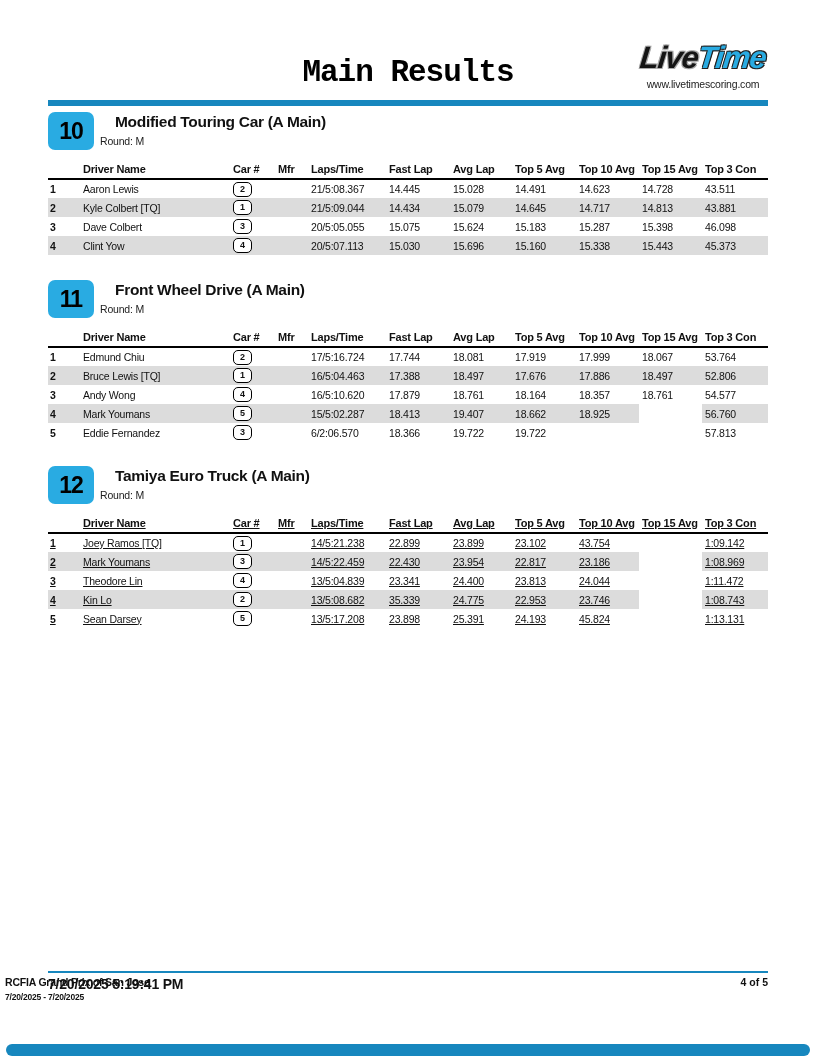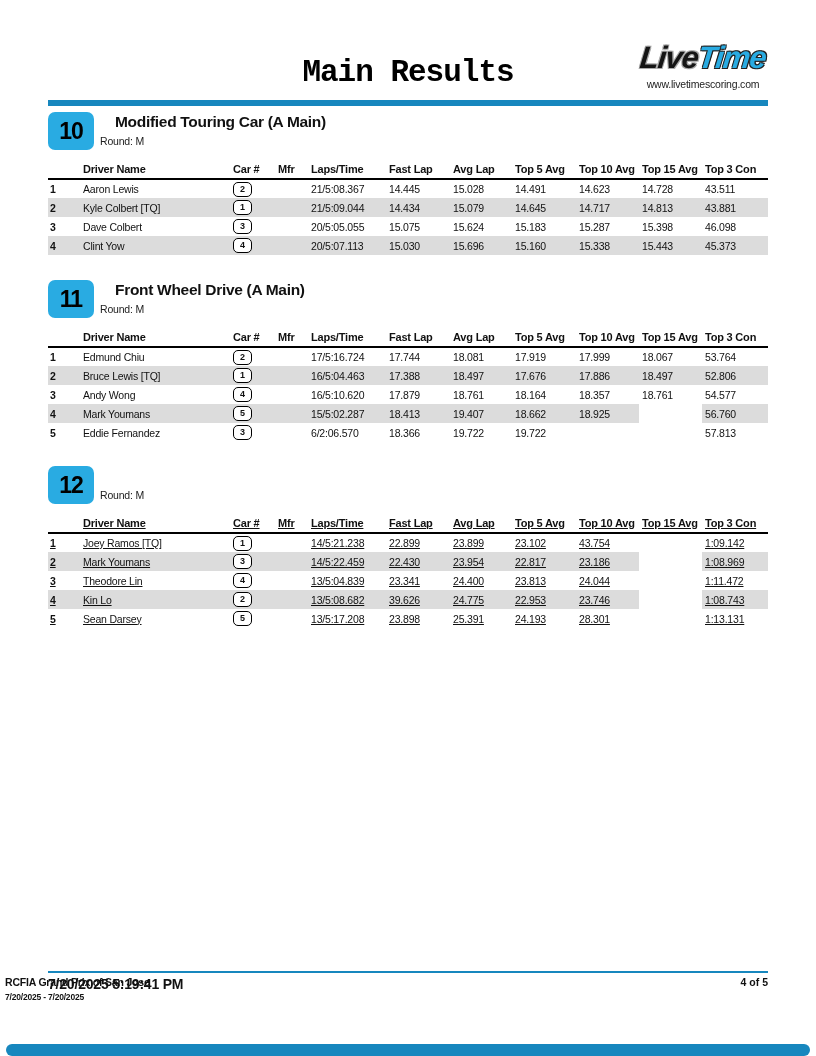--- a/index.html
+++ b/index.html
@@ -265,6 +265,7 @@
   <section class="race-section">
     <div class="sec-head">
       <div class="sec-badge">12</div>
+      <div class="sec-title">Tamiya Euro Truck (A Main)</div>
       <div class="sec-round">Round: M</div>
     </div>
     <table class="results">

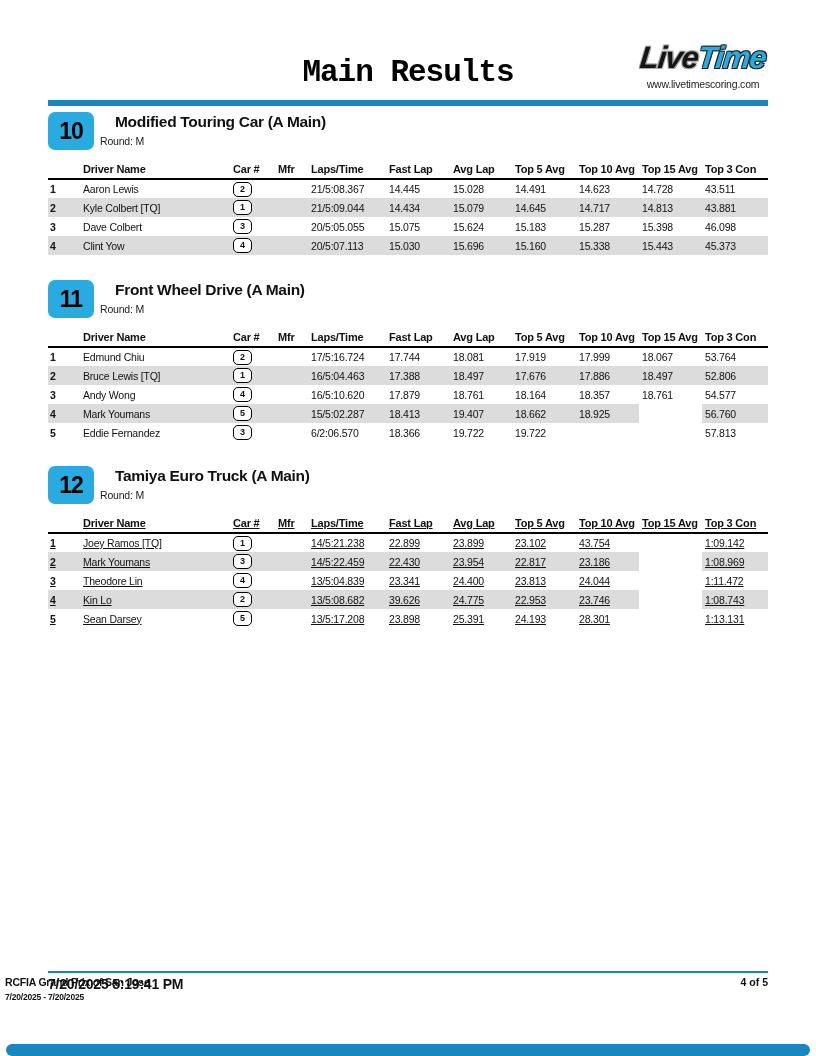--- a/index.html
+++ b/index.html
@@ -343,7 +343,7 @@
             <td><span class="car-badge">2</span></td>
             <td></td>
             <td>13/5:08.682</td>
-            <td>39.626</td>
+            <td>35.339</td>
             <td>24.775</td>
             <td>22.953</td>
             <td>23.746</td>

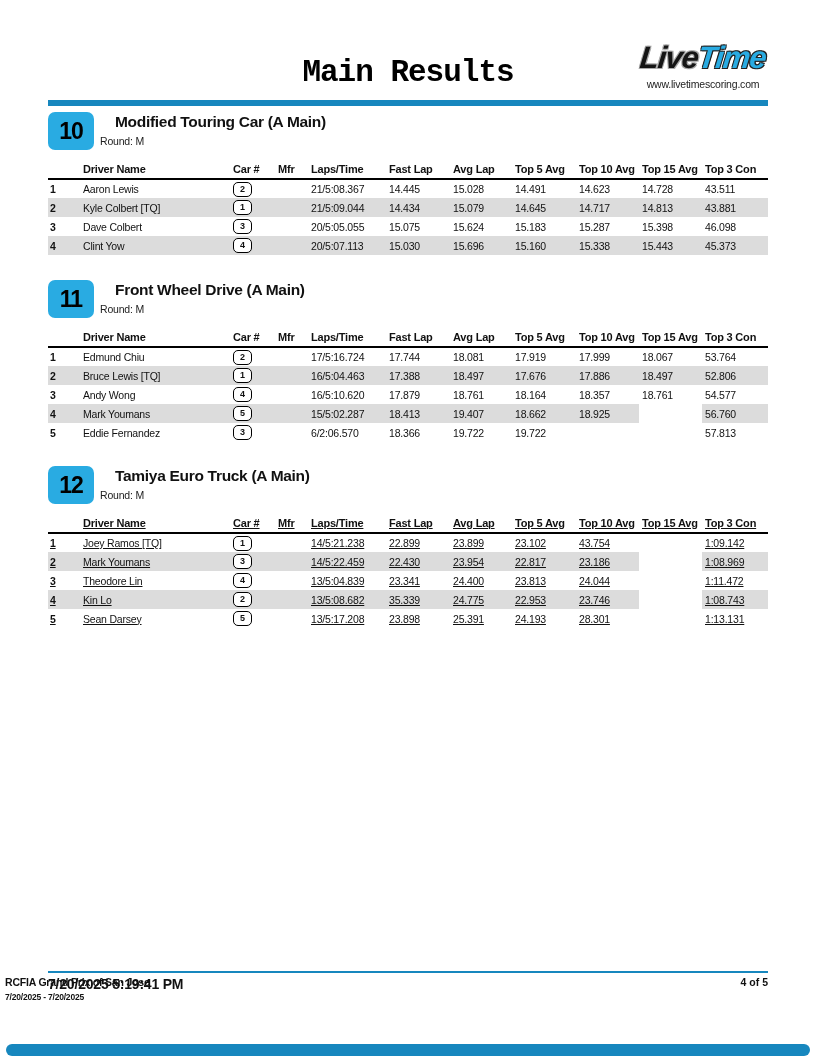--- a/index.html
+++ b/index.html
@@ -359,7 +359,7 @@
             <td>23.898</td>
             <td>25.391</td>
             <td>24.193</td>
-            <td>28.301</td>
+            <td>45.824</td>
             <td class="empty"></td>
             <td>1:13.131</td>
           </tr>

